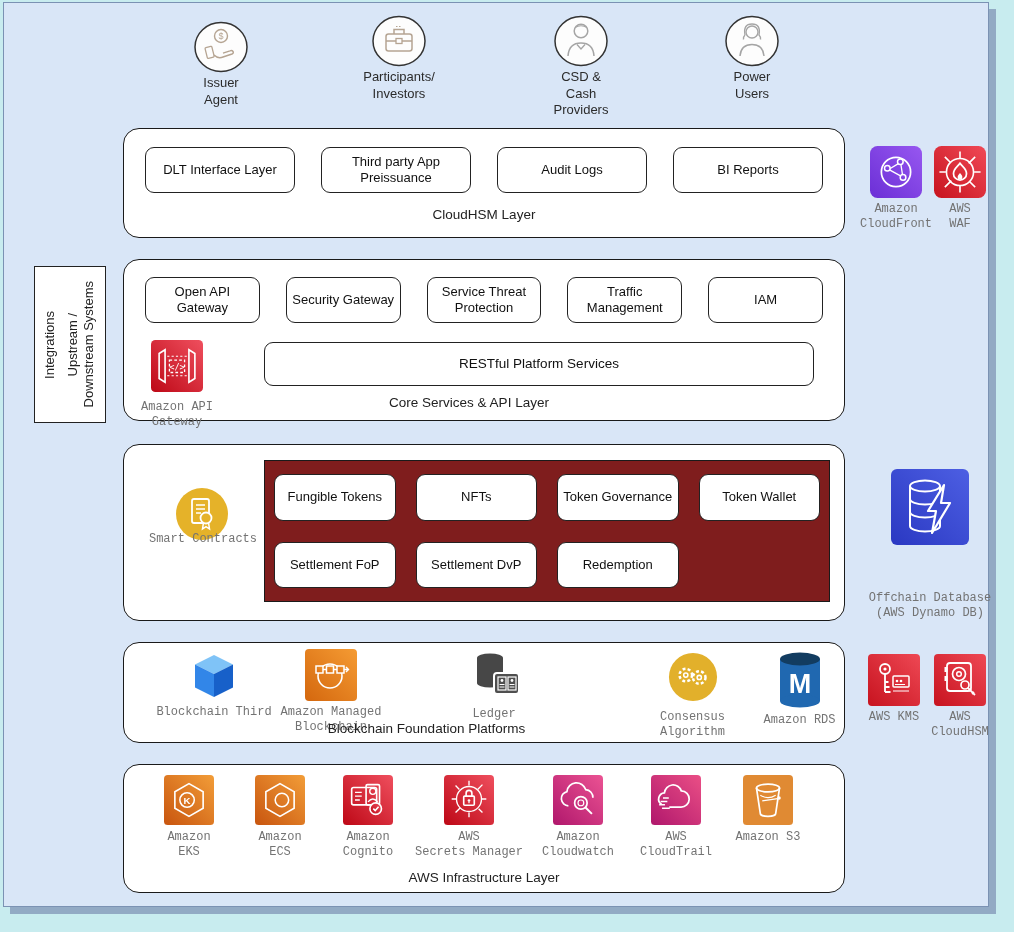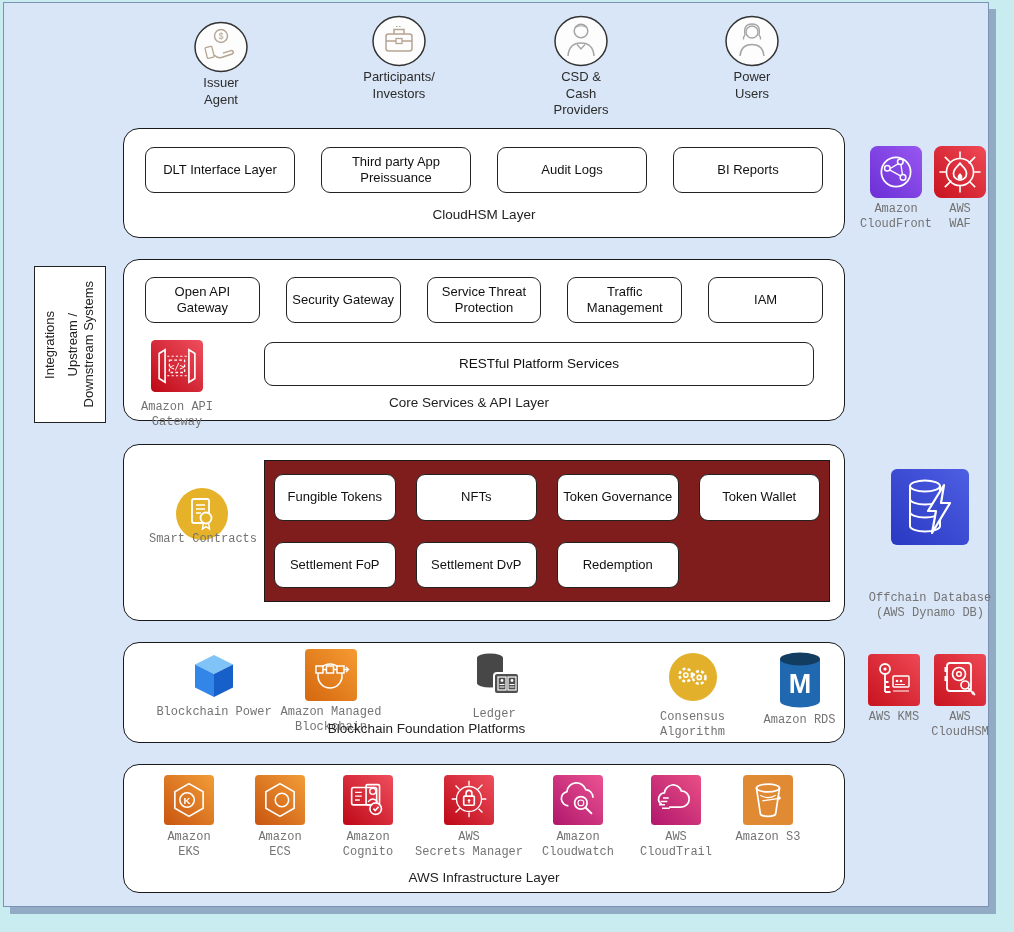--- a/index.html
+++ b/index.html
@@ -248,7 +248,7 @@
           <polygon points="45,13.5 26,23 26,46 45,36.5" fill="#1760c9"></polygon>
         </svg>
       </span>
-      <span class="icon-caption">Blockchain Power</span>
+      <span class="icon-caption">Blockchain Third</span>
     </div>
     <div class="icon-item abs" style="left:142px;top:6px;width:130px;">
       <span>

